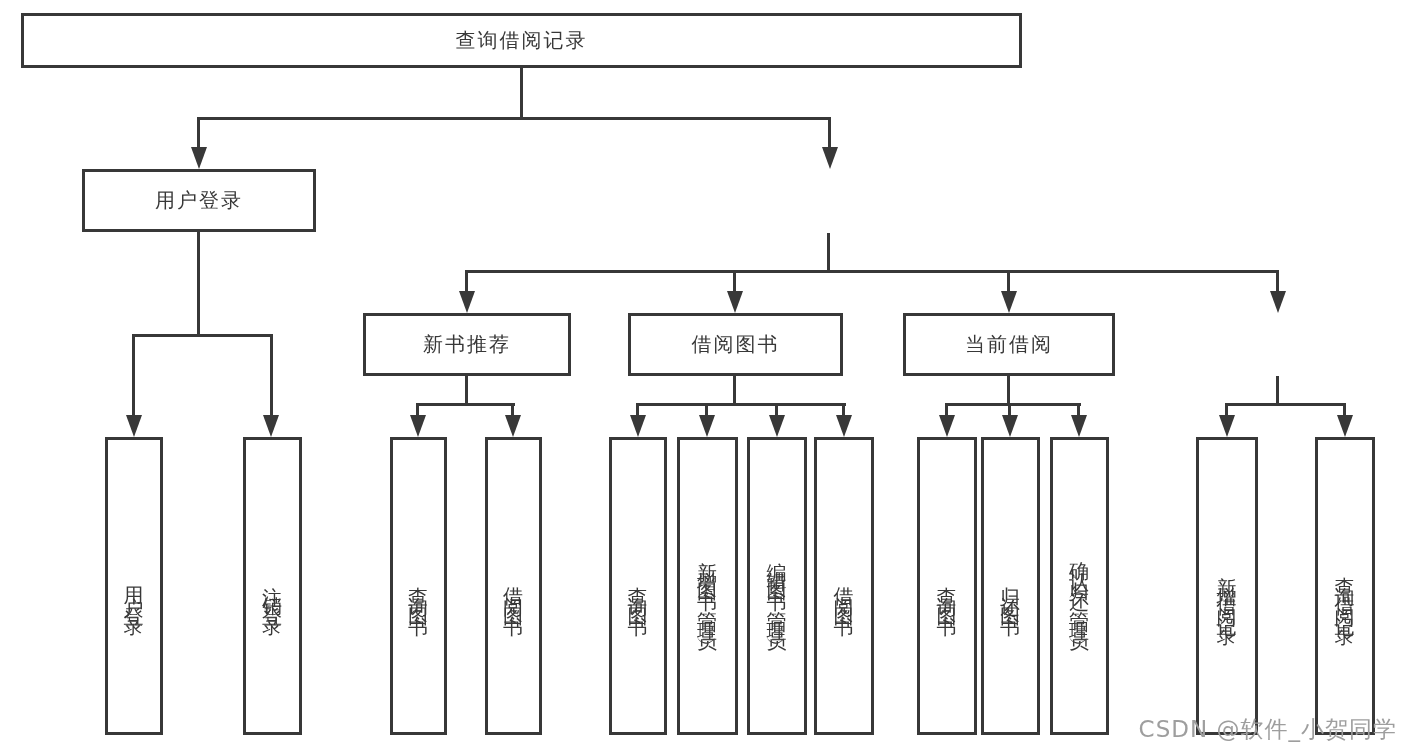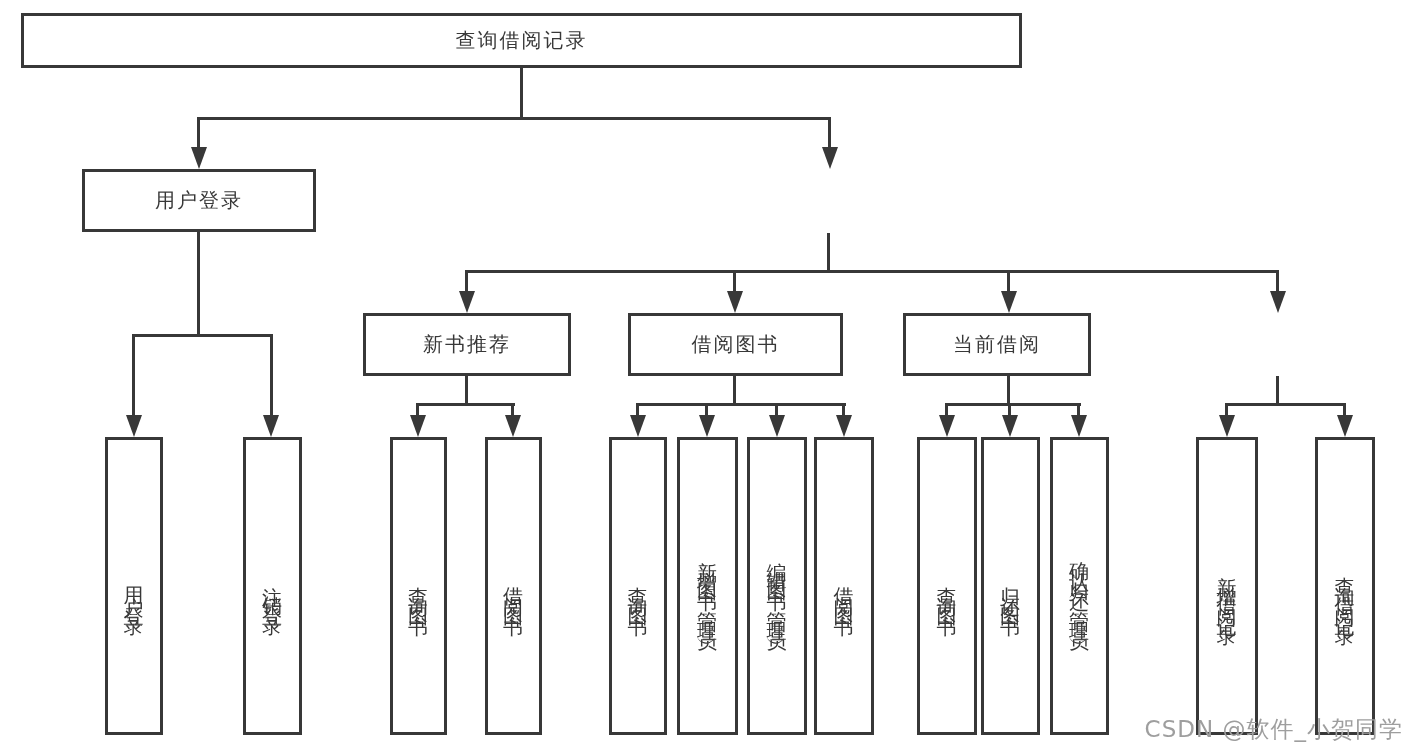--- a/index.html
+++ b/index.html
@@ -75,7 +75,7 @@
   <div class="node" style="left:628px;top:313px;width:215px;height:63px">
     <span class="lbl">借阅图书</span>
   </div>
-  <div class="node" style="left:903px;top:313px;width:188px;height:63px">
+  <div class="node" style="left:903px;top:313px;width:212px;height:63px">
     <span class="lbl">当前借阅</span>
   </div>
 

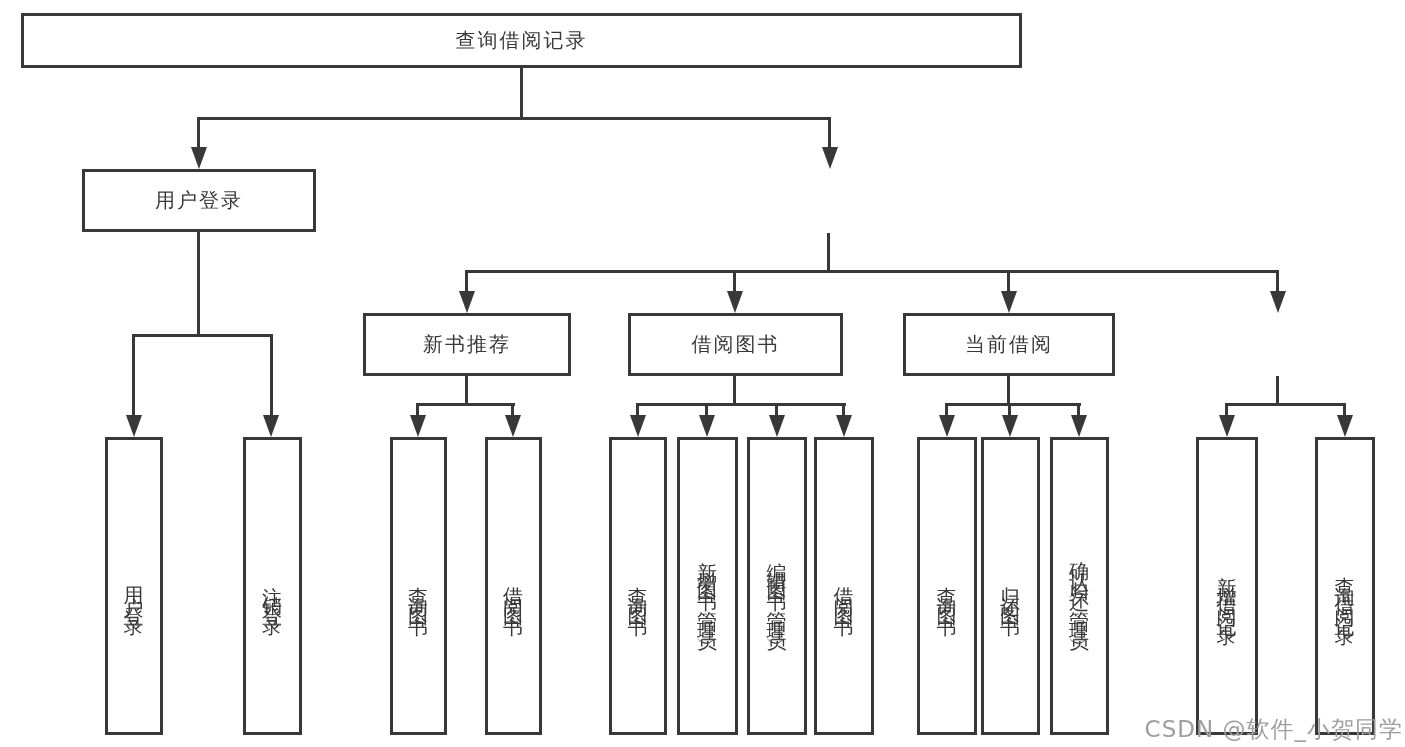--- a/index.html
+++ b/index.html
@@ -27,7 +27,7 @@
     border-top:22px solid var(--line,#383838);
   }
   .wm{
-    position:absolute;top:714px;right:2px;font-size:23px;letter-spacing:1px;
+    position:absolute;top:714px;right:8px;font-size:23px;letter-spacing:1px;
     color:var(--wm,#9e9e9e);white-space:nowrap;
   }
 </style>

